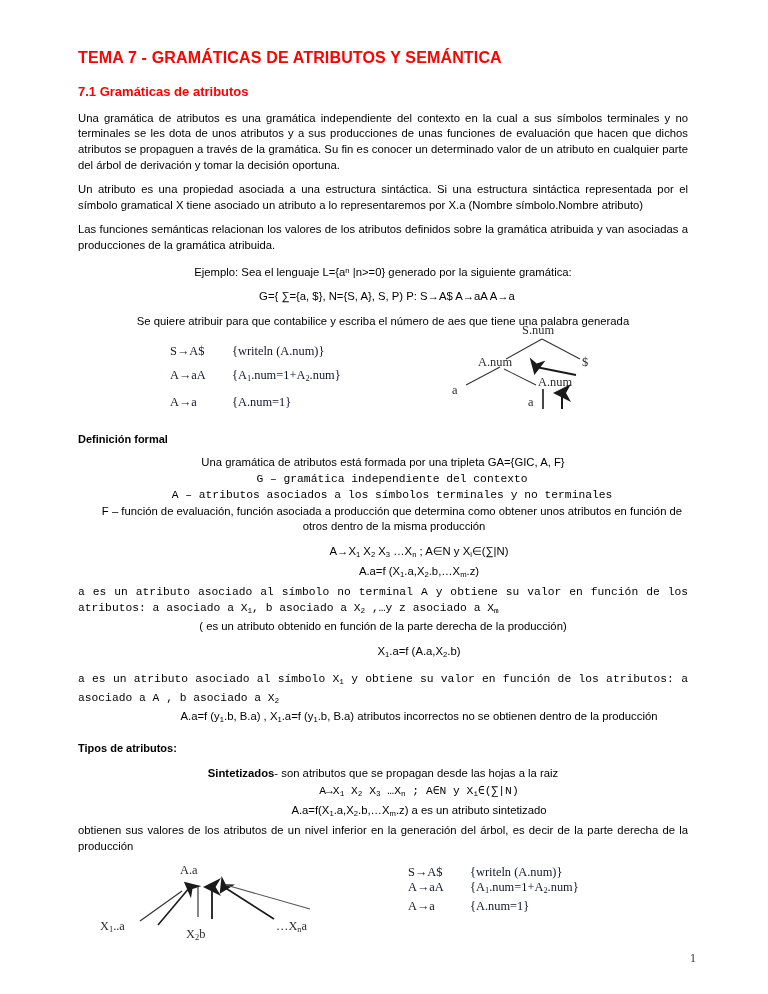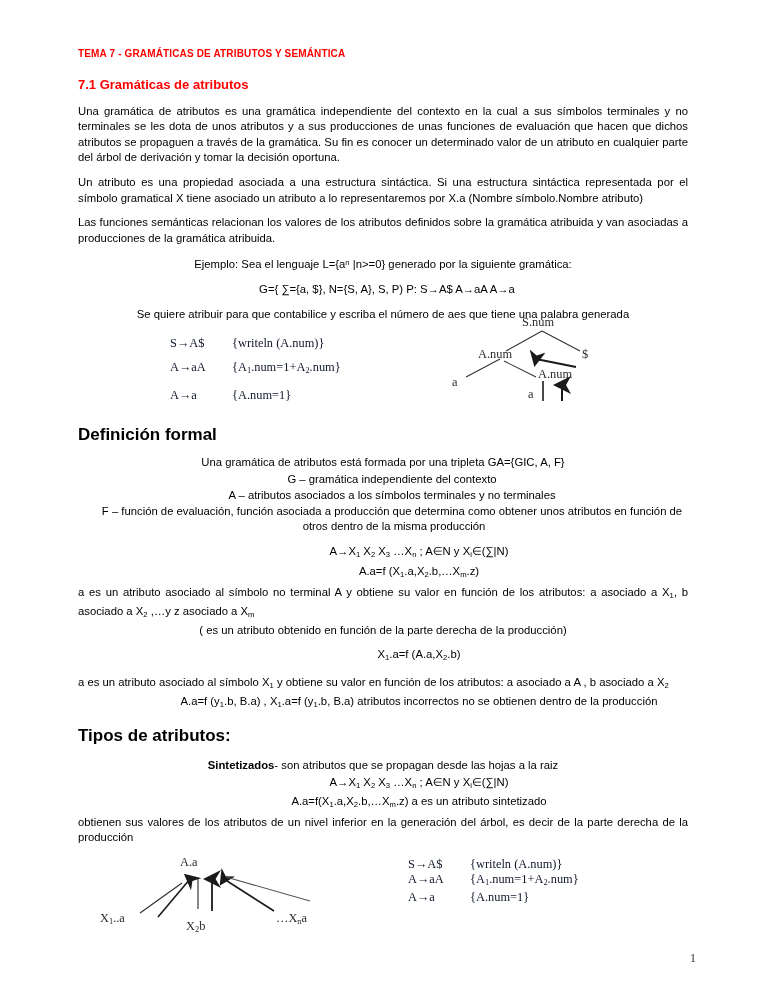--- a/index.html
+++ b/index.html
@@ -30,7 +30,7 @@
   }
 
   h1.doc-title {
-    font-size: 10px;
+    font-size: 16px;
     font-weight: bold;
     color: #FF0000;
     margin: 0 0 17px 0;

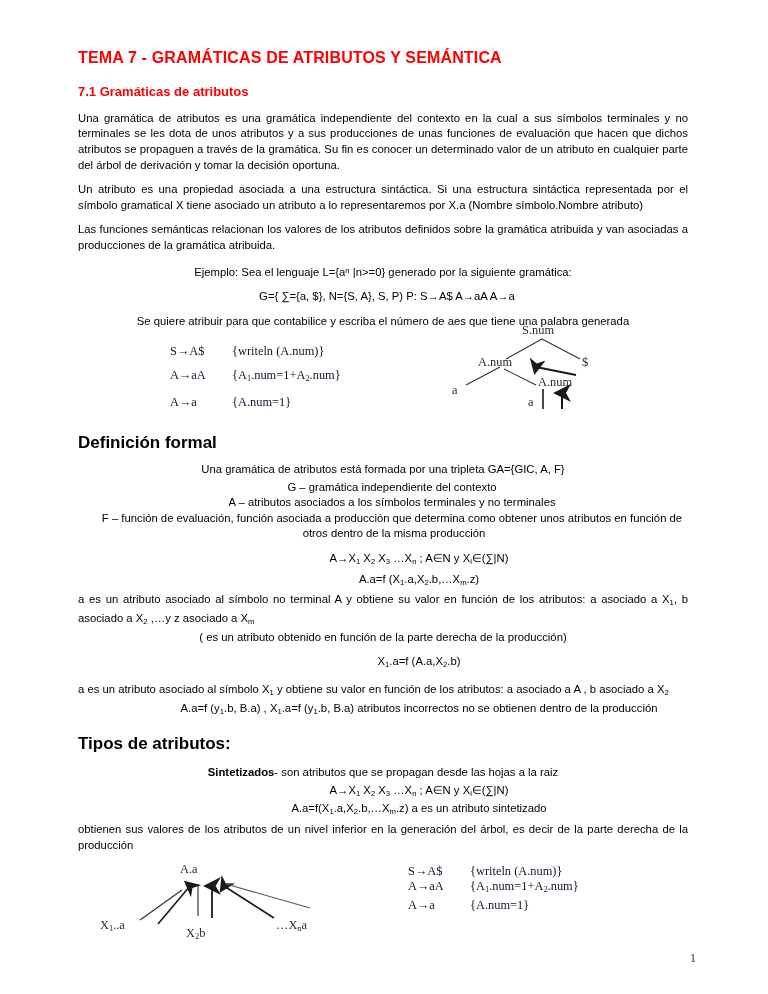--- a/index.html
+++ b/index.html
@@ -45,7 +45,7 @@
     line-height: 1.2;
   }
   h3.sub-title {
-    font-size: 17px;
+    font-size: 11px;
     font-weight: bold;
     color: #000000;
     margin: 0 0 9px 0;

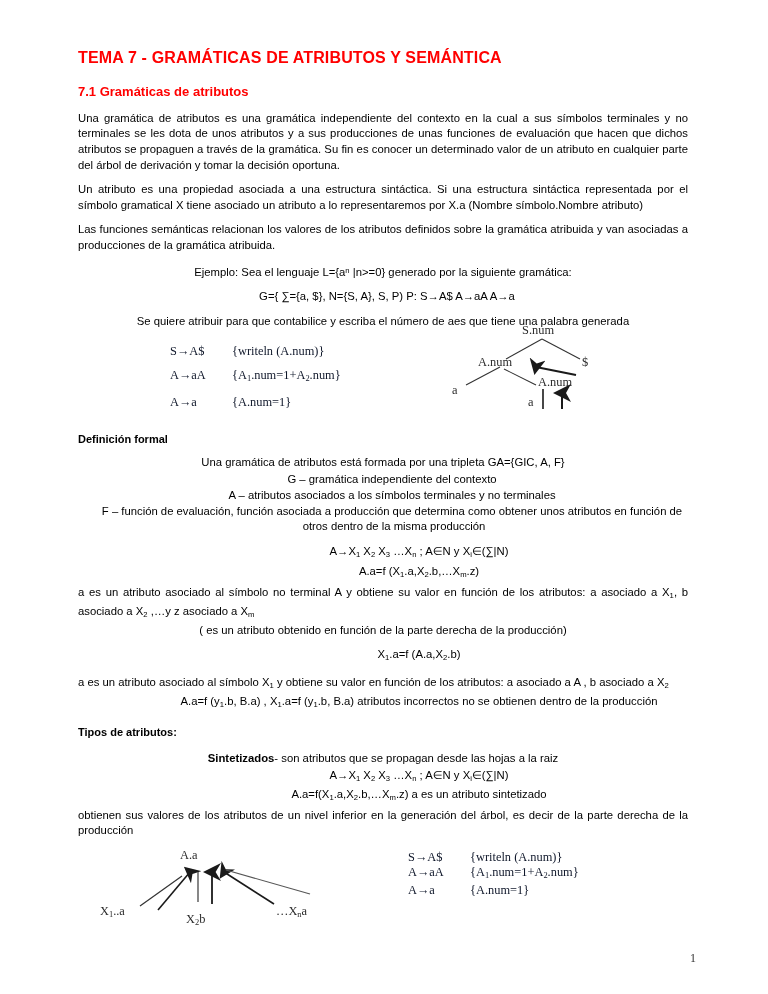--- a/index.html
+++ b/index.html
@@ -60,7 +60,7 @@
   }
   p.body.nojust { text-align: center; }
   p.tight { margin-bottom: 2px; }
-  p.nogap { margin-bottom: 0; }
+  p.nogap { margin-bottom: 0; font-family: Liberation Mono, monospace; }
 
   .indent1 { padding-left: 18px; }
   .indent2 { padding-left: 72px; }

